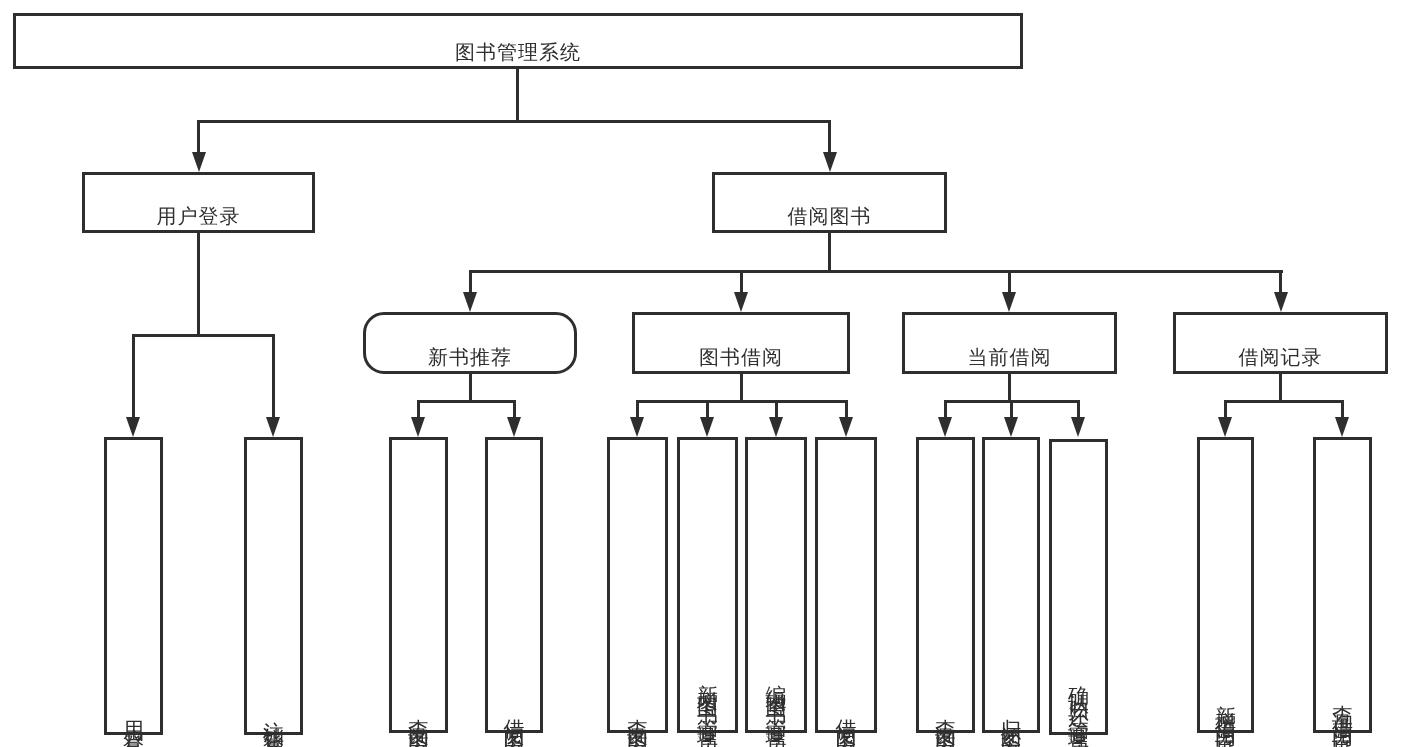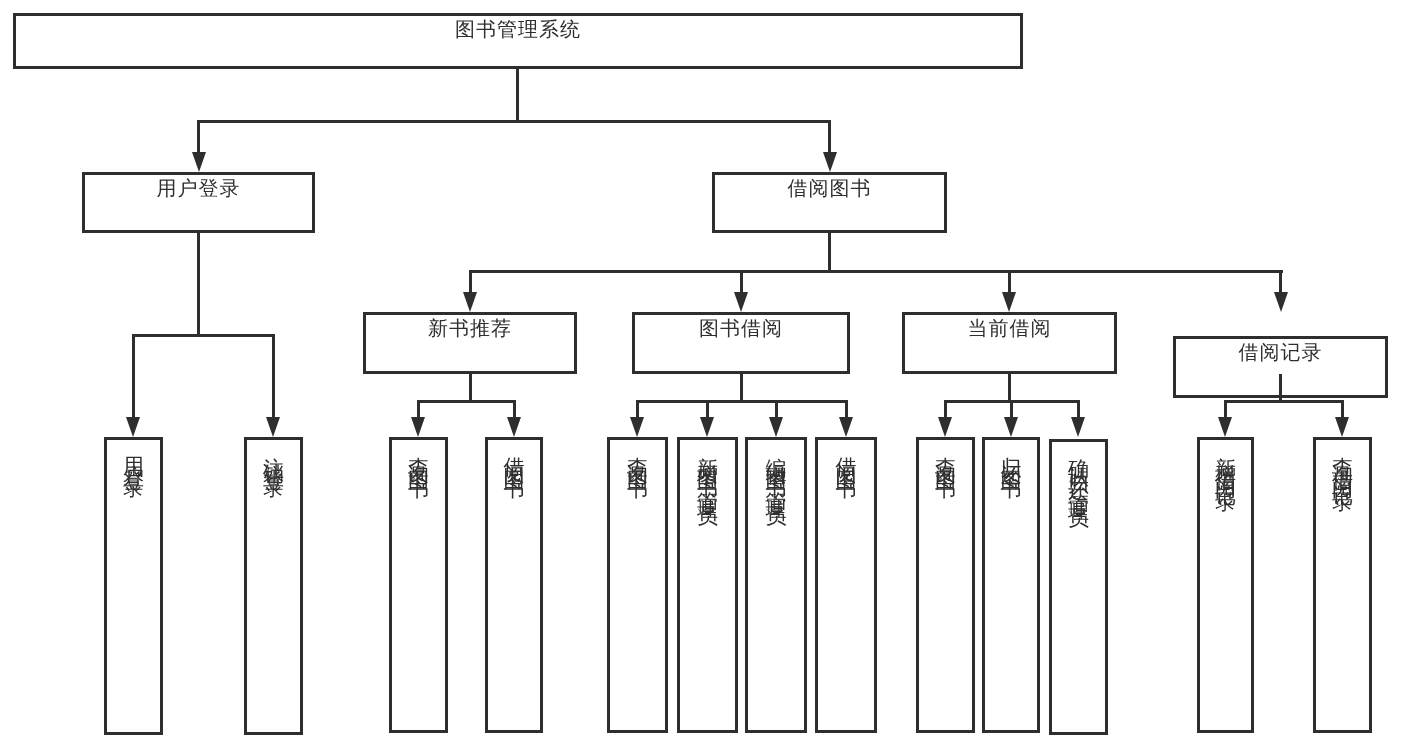--- a/index.html
+++ b/index.html
@@ -13,7 +13,7 @@
   .node {
     position:absolute; background:#fff;
     border:3px solid var(--line,#2e2e2e);
-    display:flex; align-items:flex-start; justify-content:center;
+    display:flex; align-items:flex-end; justify-content:center;
     color:var(--text,#2f2f2f);
   }
   .h-label { font-size:20px; letter-spacing:1px; white-space:nowrap; }

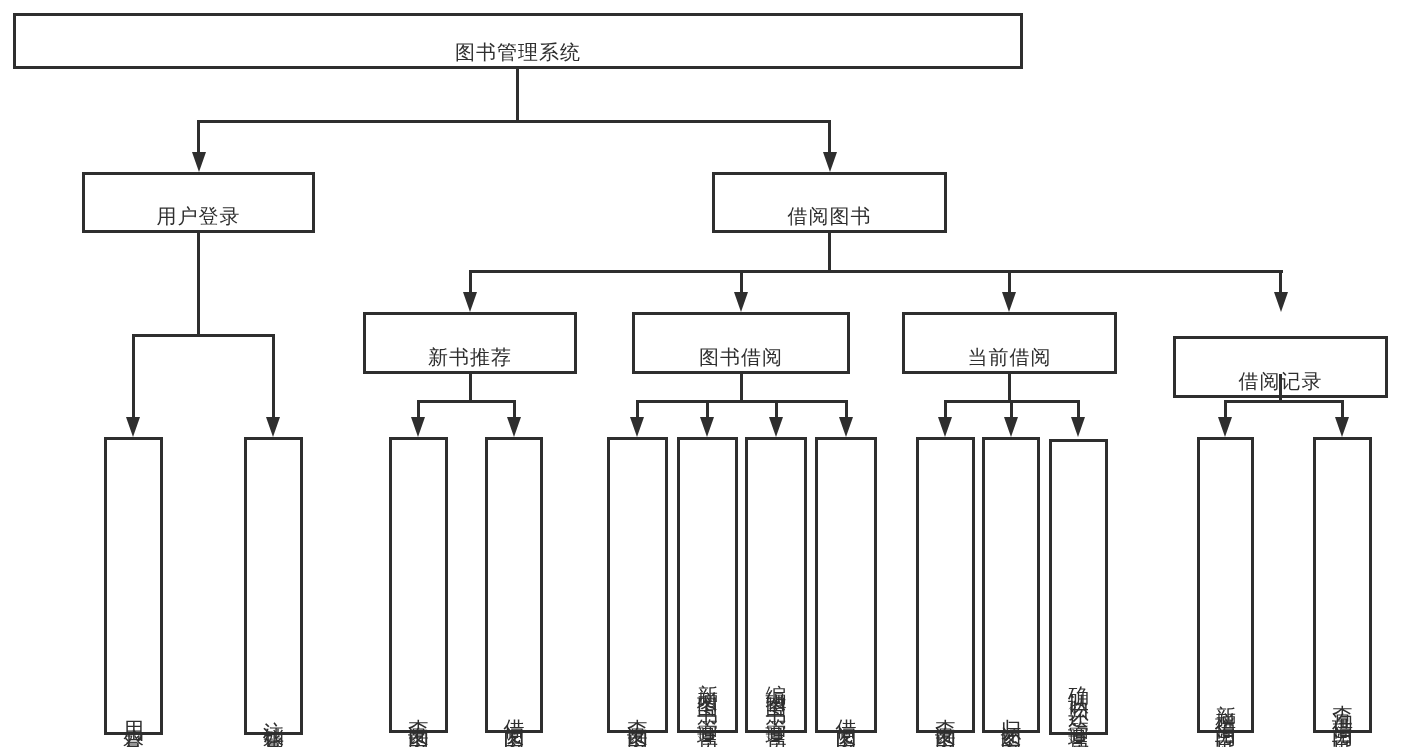--- a/index.html
+++ b/index.html
@@ -82,7 +82,7 @@
   <div class="line" style="left:1279px; top:270px; width:3px; height:26px;"></div>
   <div class="arrow" style="left:1274px; top:292px;"></div>
 
-  <div class="node" style="left:363px; top:312px; width:214px; height:62px;">
+  <div class="node" style="left:363px; top:312px; width:214px; height:62px;border-radius:21px;">
     <span class="h-label">新书推荐</span>
   </div>
   <div class="node" style="left:902px; top:312px; width:215px; height:62px;">

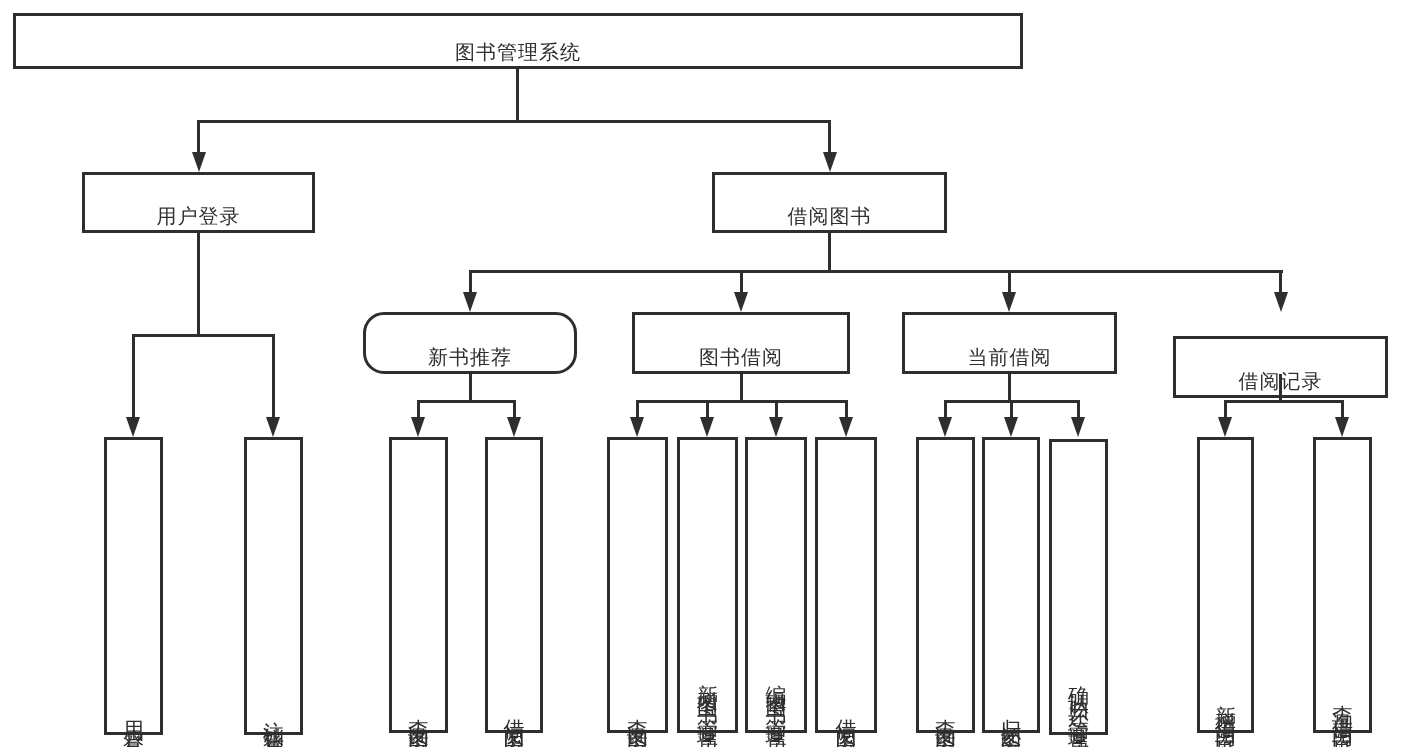--- a/index.html
+++ b/index.html
@@ -91,7 +91,7 @@
   <div class="node" style="left:632px; top:312px; width:218px; height:62px;">
     <span class="h-label">图书借阅</span>
   </div>
-  <div class="node" style="left:1173px; top:312px; width:215px; height:62px;margin-top:24px;">
+  <div class="node" style="left:1173px; top:312px; width:215px; height:62px;">
     <span class="h-label">借阅记录</span>
   </div>
 

